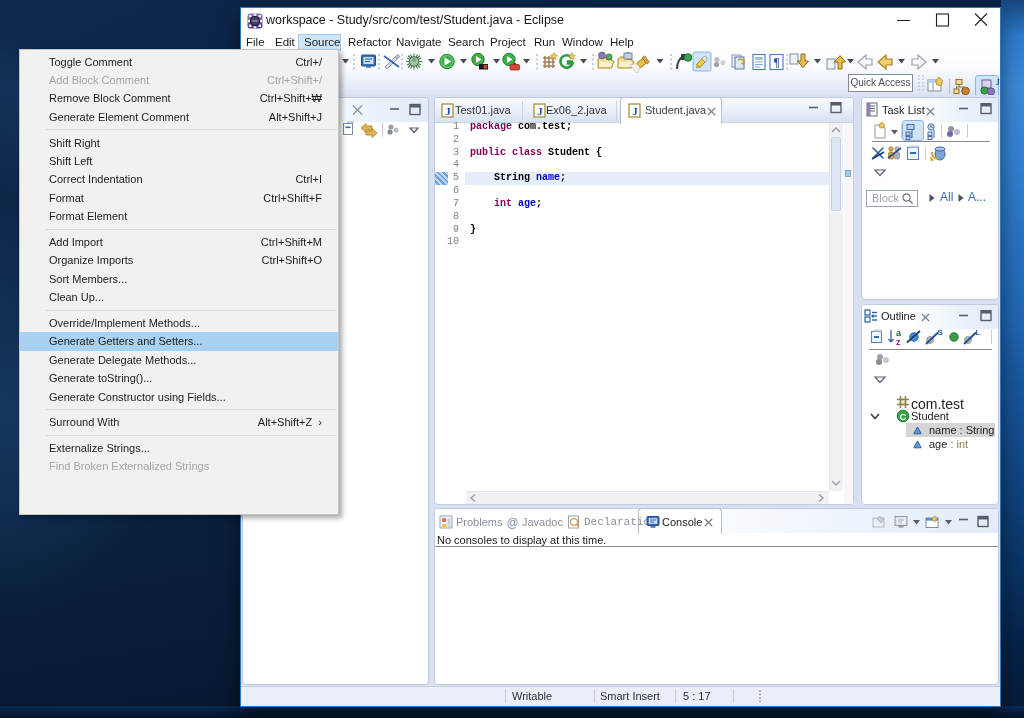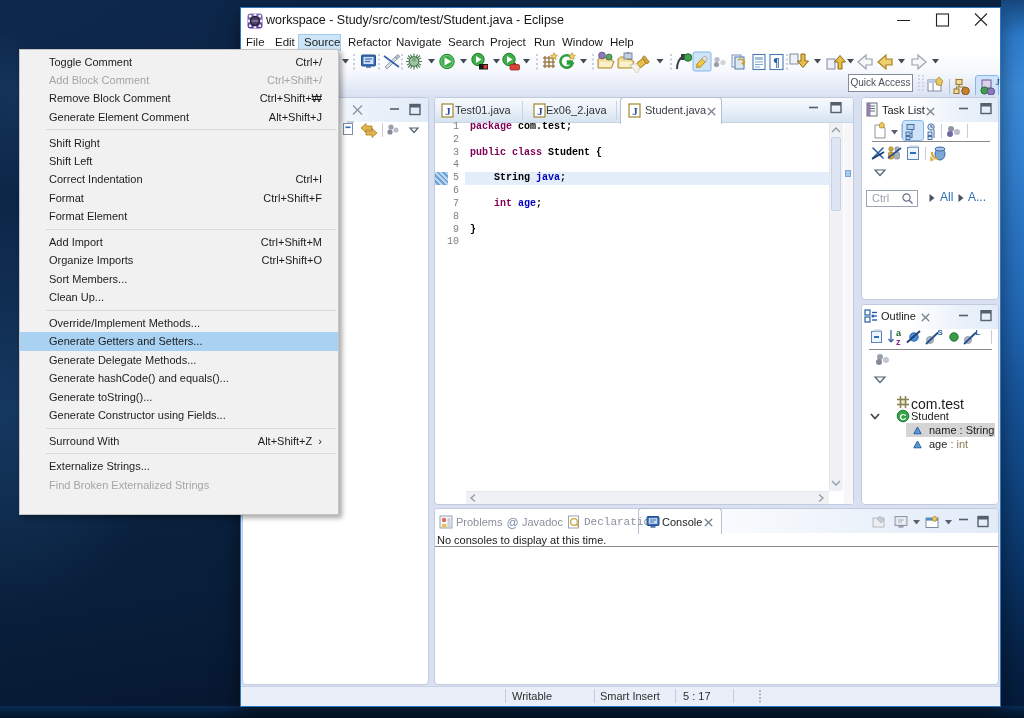--- a/index.html
+++ b/index.html
@@ -394,7 +394,7 @@
 
 <div class="lnum" style="left:435px; top:121px;">1<br>2<br>3<br>4<br>5<br>6<br>7<br>8<br>9<br>10</div>
 
-<div class="codeline" style="top:121px;"><span class="kw">package</span> com.test;<br><br><span class="kw">public</span> <span class="kw">class</span> Student {<br><br>    String <span class="var">java</span>;<br><br>    <span class="kw">int</span> <span class="var">age</span>;<br><br>}<br></div>
+<div class="codeline" style="top:121px;"><span class="kw">package</span> com.test;<br><br><span class="kw">public</span> <span class="kw">class</span> Student {<br><br>    String <span class="var">name</span>;<br><br>    <span class="kw">int</span> <span class="var">age</span>;<br><br>}<br></div>
 
 <div class="abs" style="left:829px; top:123px; width:14px; height:368px; background:#f0f1f4; border-left:1px solid #e4e7ed;"></div>
 <div class="abs" style="left:831px; top:137px; width:10px; height:74px; background:#dde6f2; border:1px solid #c5d2e6; border-radius:2px;"></div>

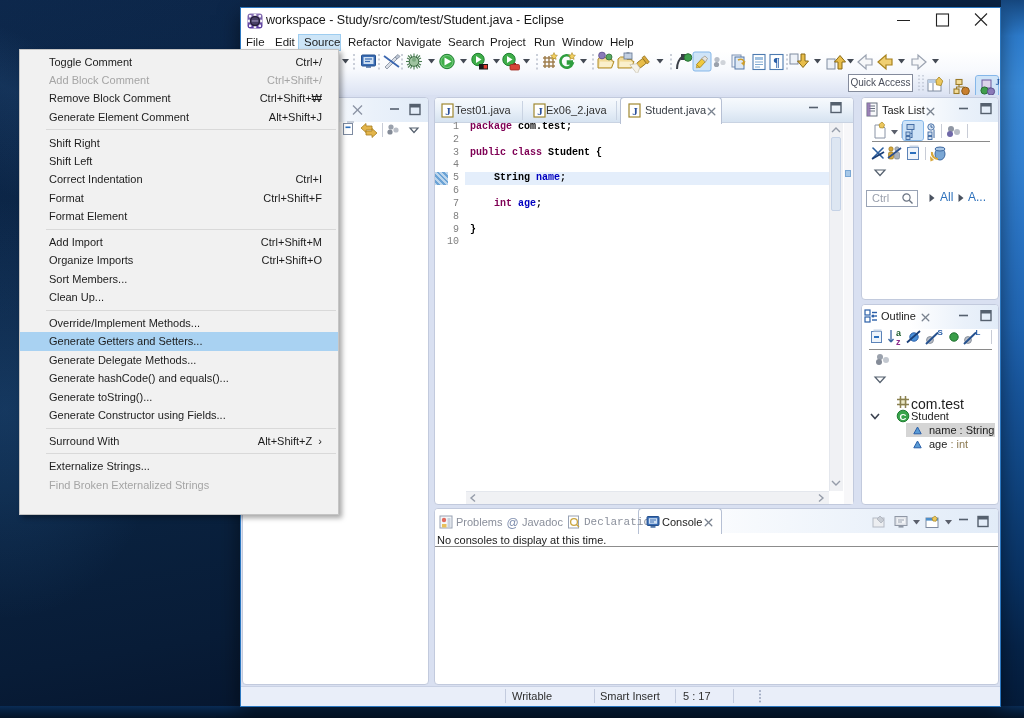--- a/index.html
+++ b/index.html
@@ -562,7 +562,7 @@
 </svg>
 
 <div class="abs" style="left:866px; top:190px; width:52px; height:17px; background:#fff; border:1px solid #99a3b5;"></div>
-<div class="abs" style="left:872px; top:192px; font-size:11px; color:#9aa0ad;">Ctrl</div>
+<div class="abs" style="left:872px; top:192px; font-size:11px; color:#9aa0ad;">Block</div>
 <svg class="abs" style="left:901px; top:192px;" width="13" height="13" viewBox="0 0 13 13">
   <circle cx="5.5" cy="5.5" r="3.6" fill="none" stroke="#6b7483" stroke-width="1.2"></circle>
   <line x1="8.2" y1="8.2" x2="11.5" y2="11.5" stroke="#6b7483" stroke-width="1.4"></line>

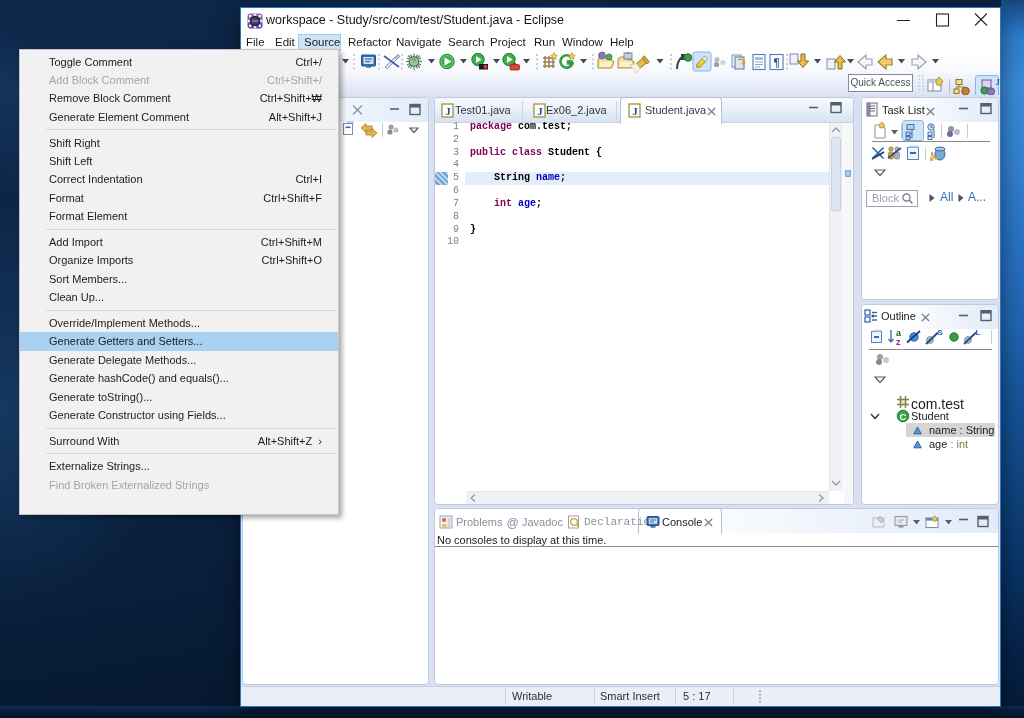--- a/index.html
+++ b/index.html
@@ -739,9 +739,6 @@
       <span class="lab">Generate Delegate Methods...</span>
     </div>
   <div class="mi">
-      <span class="lab">Generate hashCode() and equals()...</span>
-    </div>
-  <div class="mi">
       <span class="lab">Generate toString()...</span>
     </div>
   <div class="mi">

